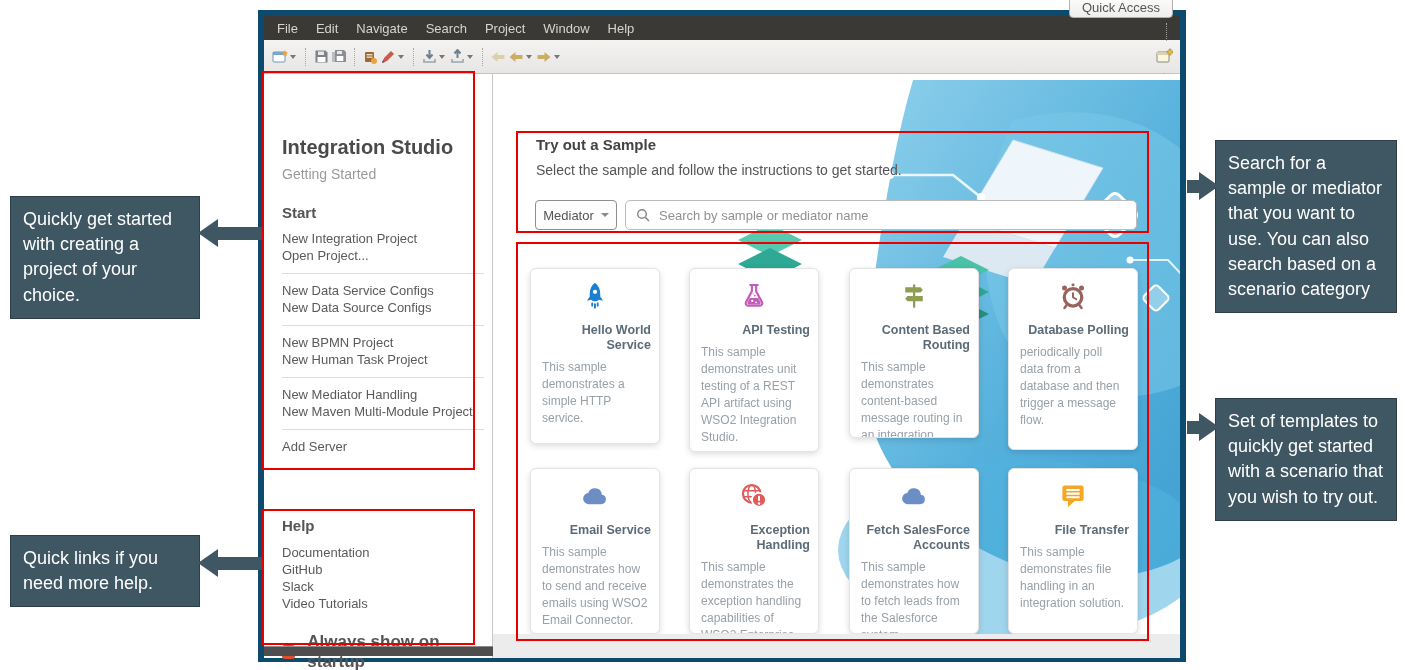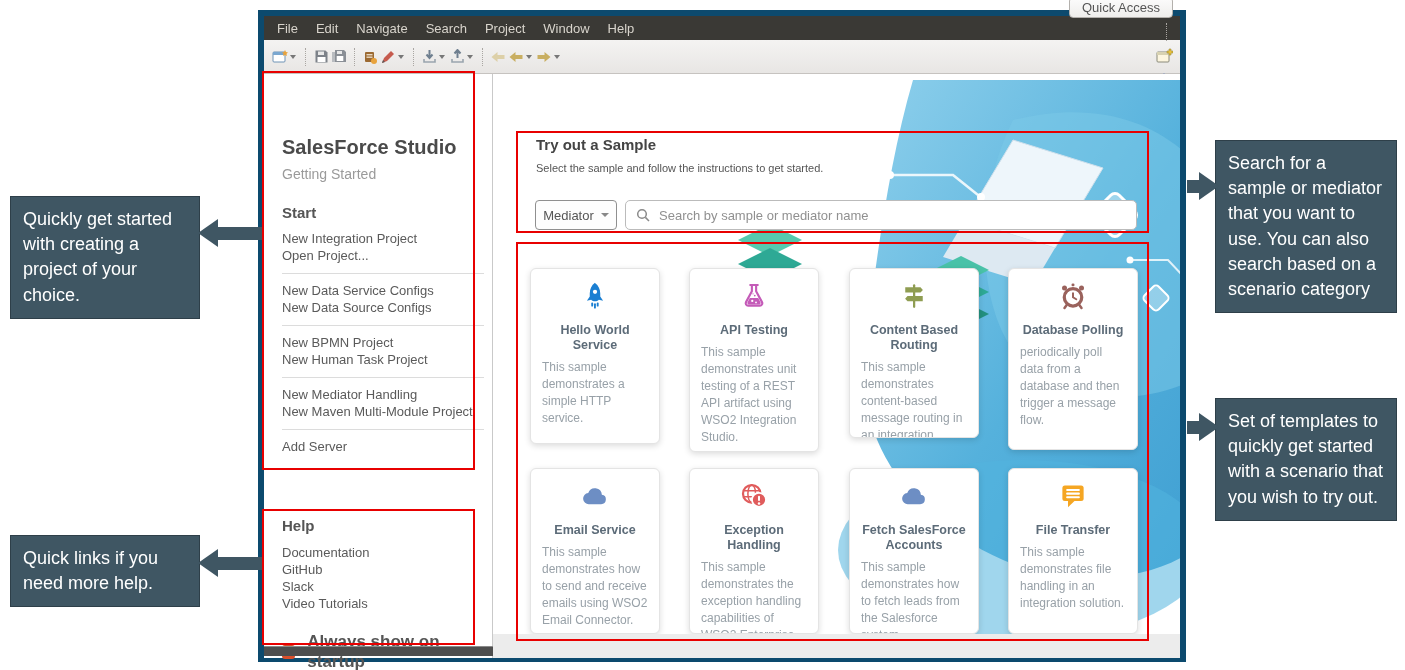--- a/index.html
+++ b/index.html
@@ -216,7 +216,7 @@
       </div>
 
       <div class="left-panel">
-        <div class="lp-title">SalesForce Studio</div>
+        <div class="lp-title">Integration Studio</div>
         <div class="lp-sub">Getting Started</div>
         <div class="lp-h" style="top:130px">Start</div>
         <div class="lp-links" style="top:156px">

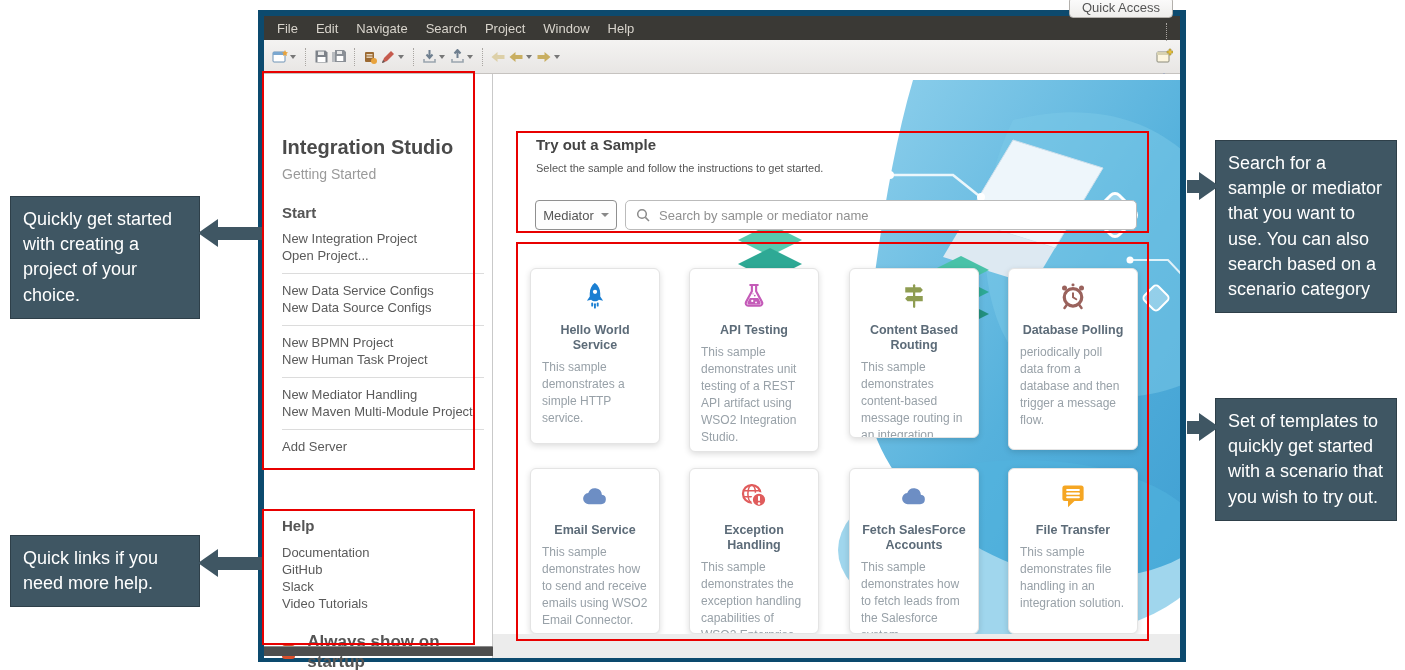--- a/index.html
+++ b/index.html
@@ -50,7 +50,7 @@
   .illus { position: absolute; left: 100px; top: 6px; width: 600px; height: 560px; z-index: 0; }
   .mp-strip { position: absolute; left: 0; right: 0; top: 560px; height: 24px; background: #ececec; z-index: 3; }
   .mp-title { position: absolute; left: 43px; top: 62px; font-size: 15px; font-weight: bold; color: #444; z-index: 2; }
-  .mp-sub { position: absolute; left: 43px; top: 88px; font-size: 11px; color: #555; z-index: 2; }
+  .mp-sub { position: absolute; left: 43px; top: 88px; font-size: 14px; color: #555; z-index: 2; }
   .cat-btn { position: absolute; left: 42px; top: 126px; width: 82px; height: 30px; border: 1px solid #8f8f8f;
              border-radius: 4px; background: #fdfdfd; color: #555; font-size: 13px; display: flex;
              align-items: center; justify-content: center; gap: 7px; z-index: 2; }

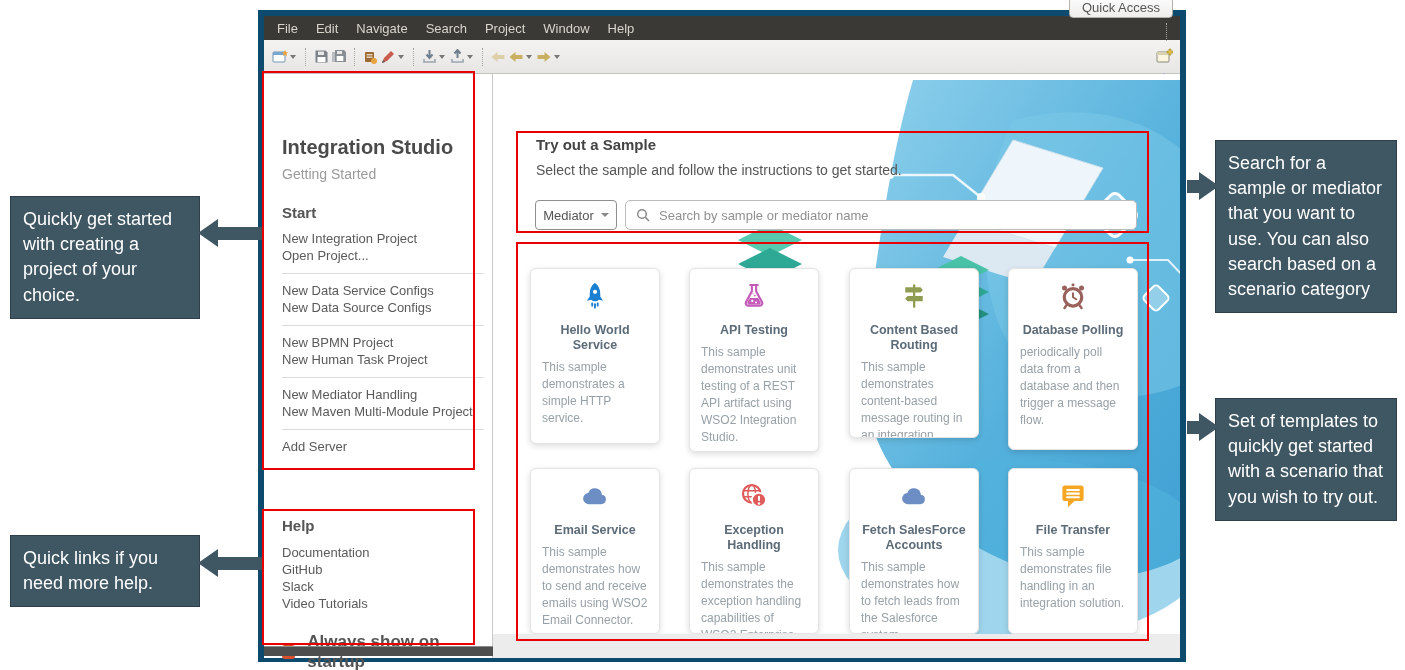--- a/index.html
+++ b/index.html
@@ -65,7 +65,7 @@
   .card { position: absolute; width: 130px; background: #fff; border: 1px solid #e4e4e4; border-radius: 6px;
           box-shadow: 0 2px 6px rgba(0,0,0,.14); padding: 12px 8px 6px; overflow: hidden; z-index: 2; }
   .ci { display: flex; justify-content: center; height: 30px; margin-bottom: 12px; }
-  .ct { text-align: center; font-size: 12.5px; font-weight: bold; color: #5c6b78; line-height: 15px; margin-bottom: 6px; }
+  .ct { text-align: right; font-size: 12.5px; font-weight: bold; color: #5c6b78; line-height: 15px; margin-bottom: 6px; }
   .cd { font-size: 12px; color: #98a1a8; line-height: 17px; padding: 0 3px; }
 
   

